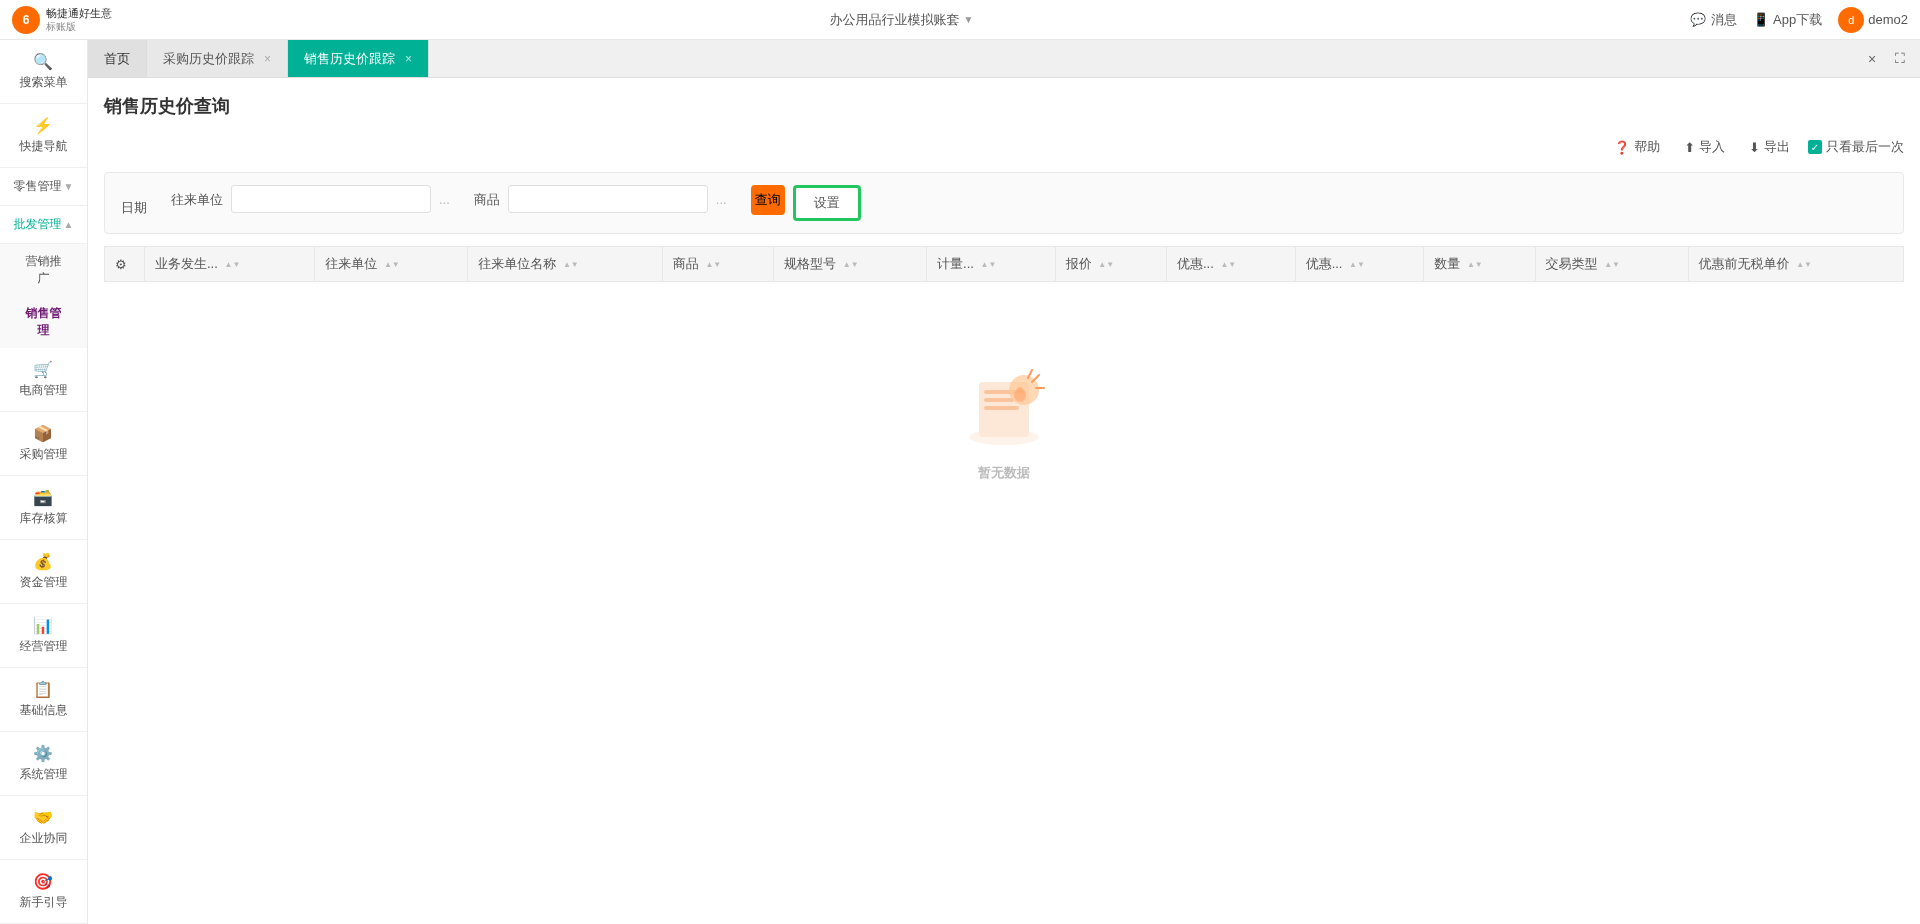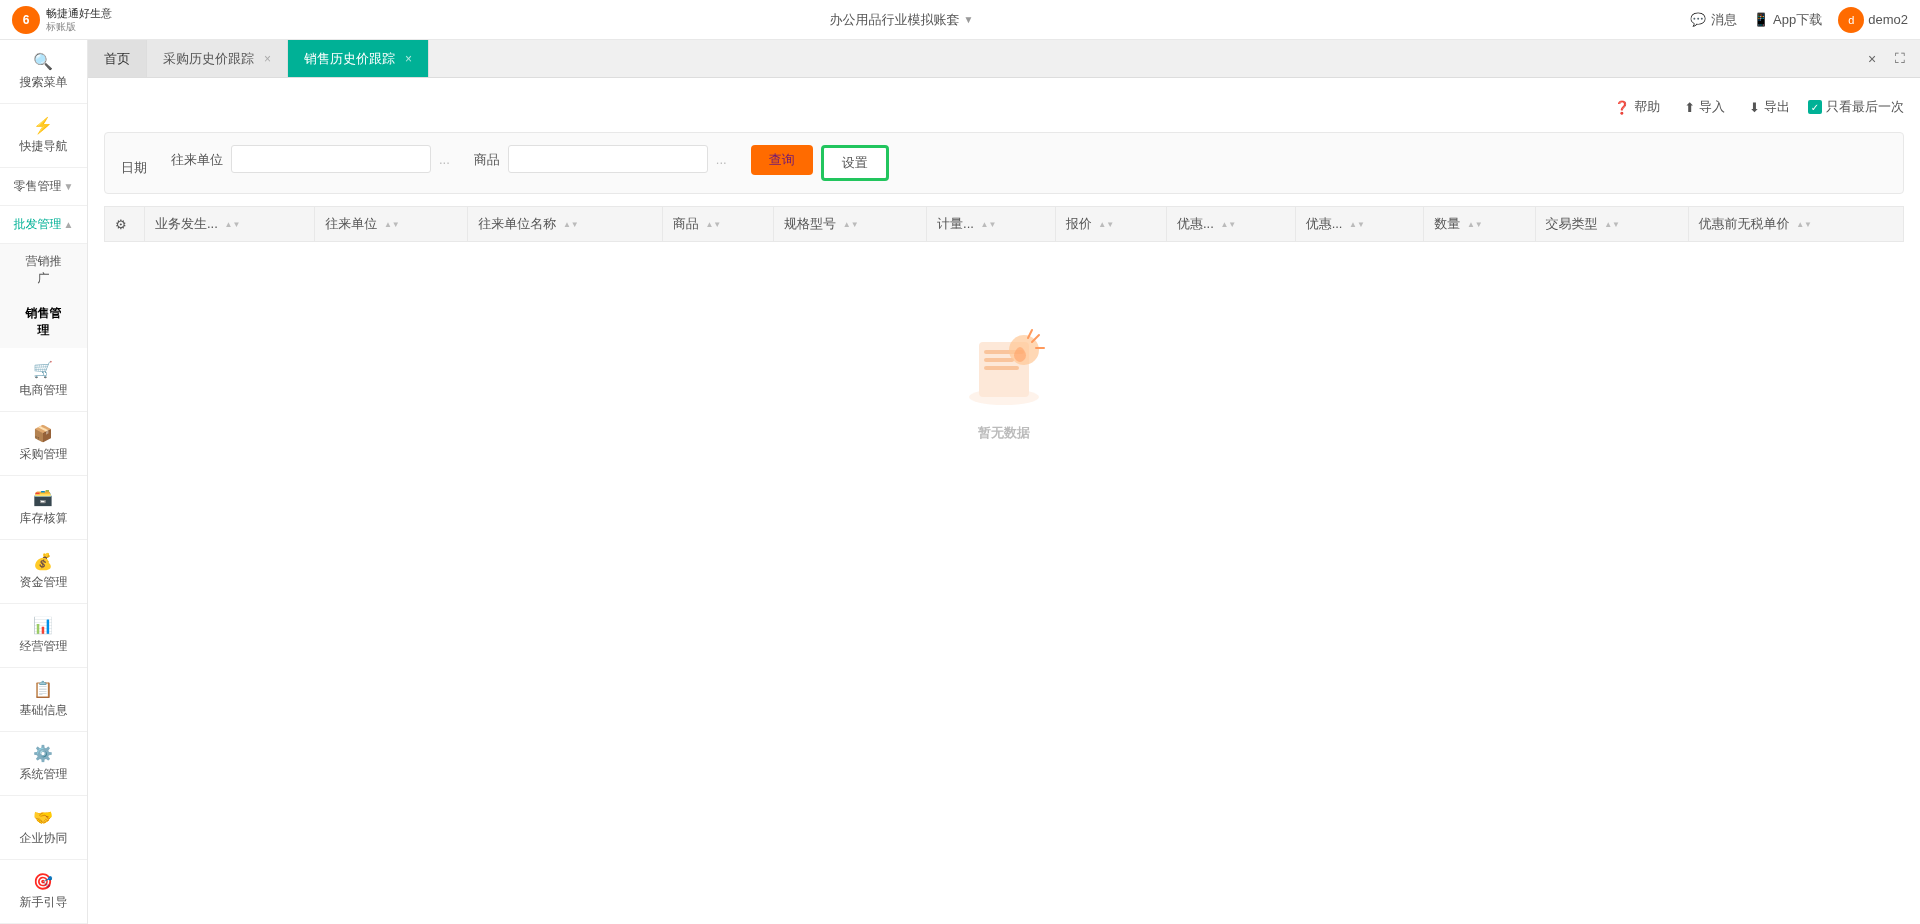--- a/index.html
+++ b/index.html
@@ -542,6 +542,7 @@
 
     <div class="page-content">
 
+      <div class="page-title">销售历史价查询</div>
 
       <div class="toolbar">
         <div class="toolbar-btn">

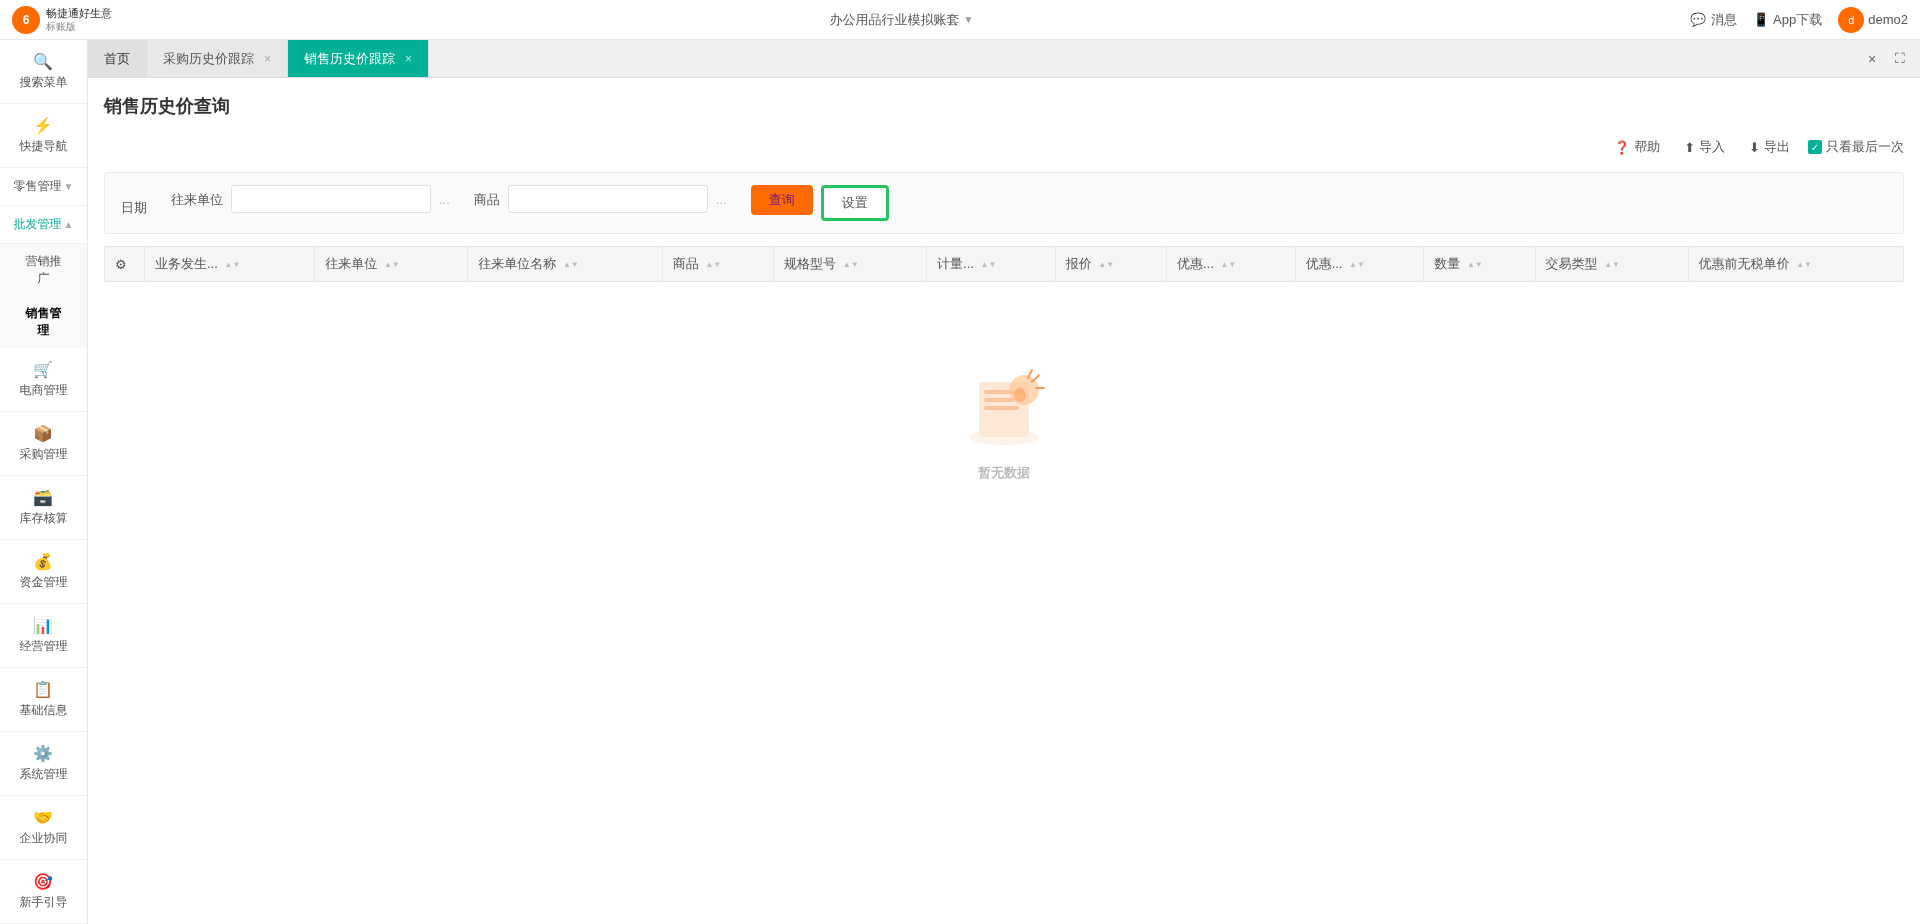--- a/index.html
+++ b/index.html
@@ -341,10 +341,10 @@
     }
     .btn-query {
       background: #ff6b00;
-      color: #701a75;
+      color: #000000;
       border: none;
       border-radius: 4px;
-      padding: 6px 18px;
+      padding: 6px 4px;
       font-size: 13px;
       cursor: pointer;
       white-space: nowrap;

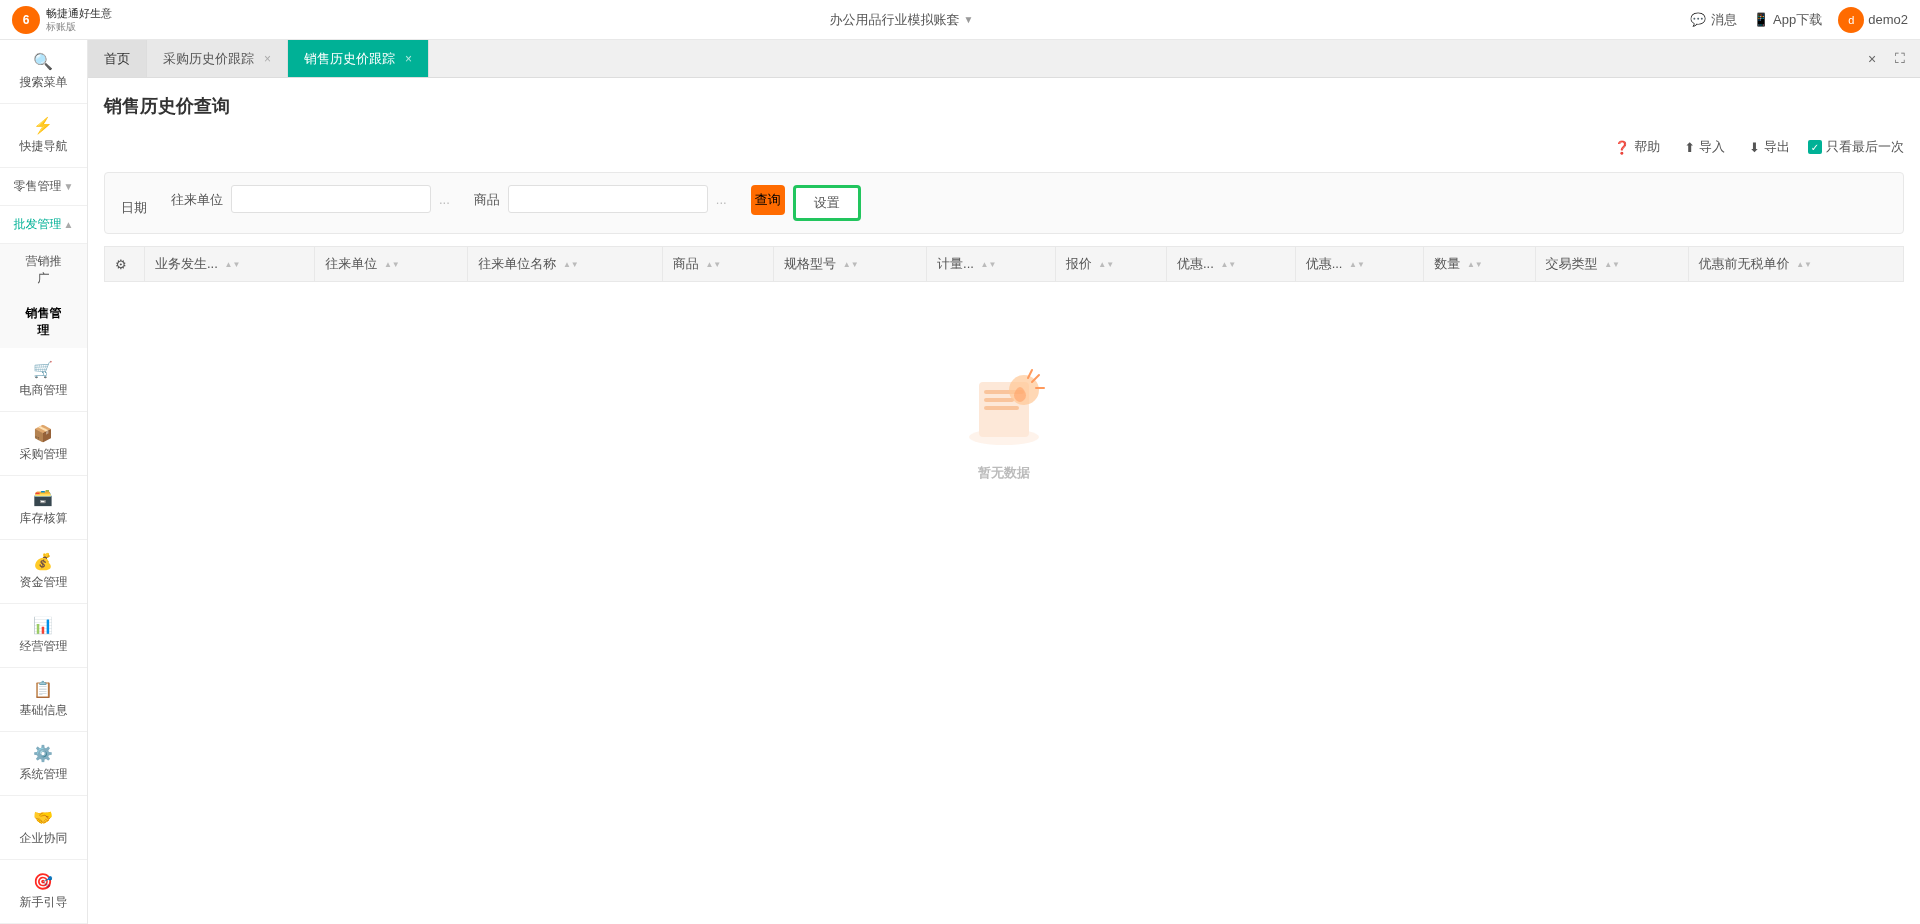--- a/index.html
+++ b/index.html
@@ -143,7 +143,7 @@
       text-align: center;
       transition: background 0.2s;
     }
-    .sidebar-sub-item.active { color: #000000; font-weight: bold; }
+    .sidebar-sub-item.active { color: #701a75; font-weight: bold; }
 
     
     .content-area {

